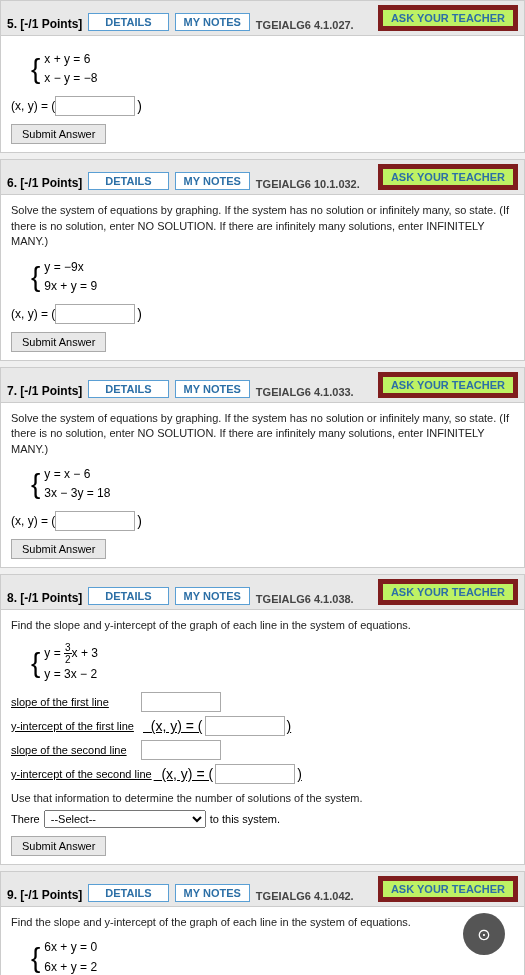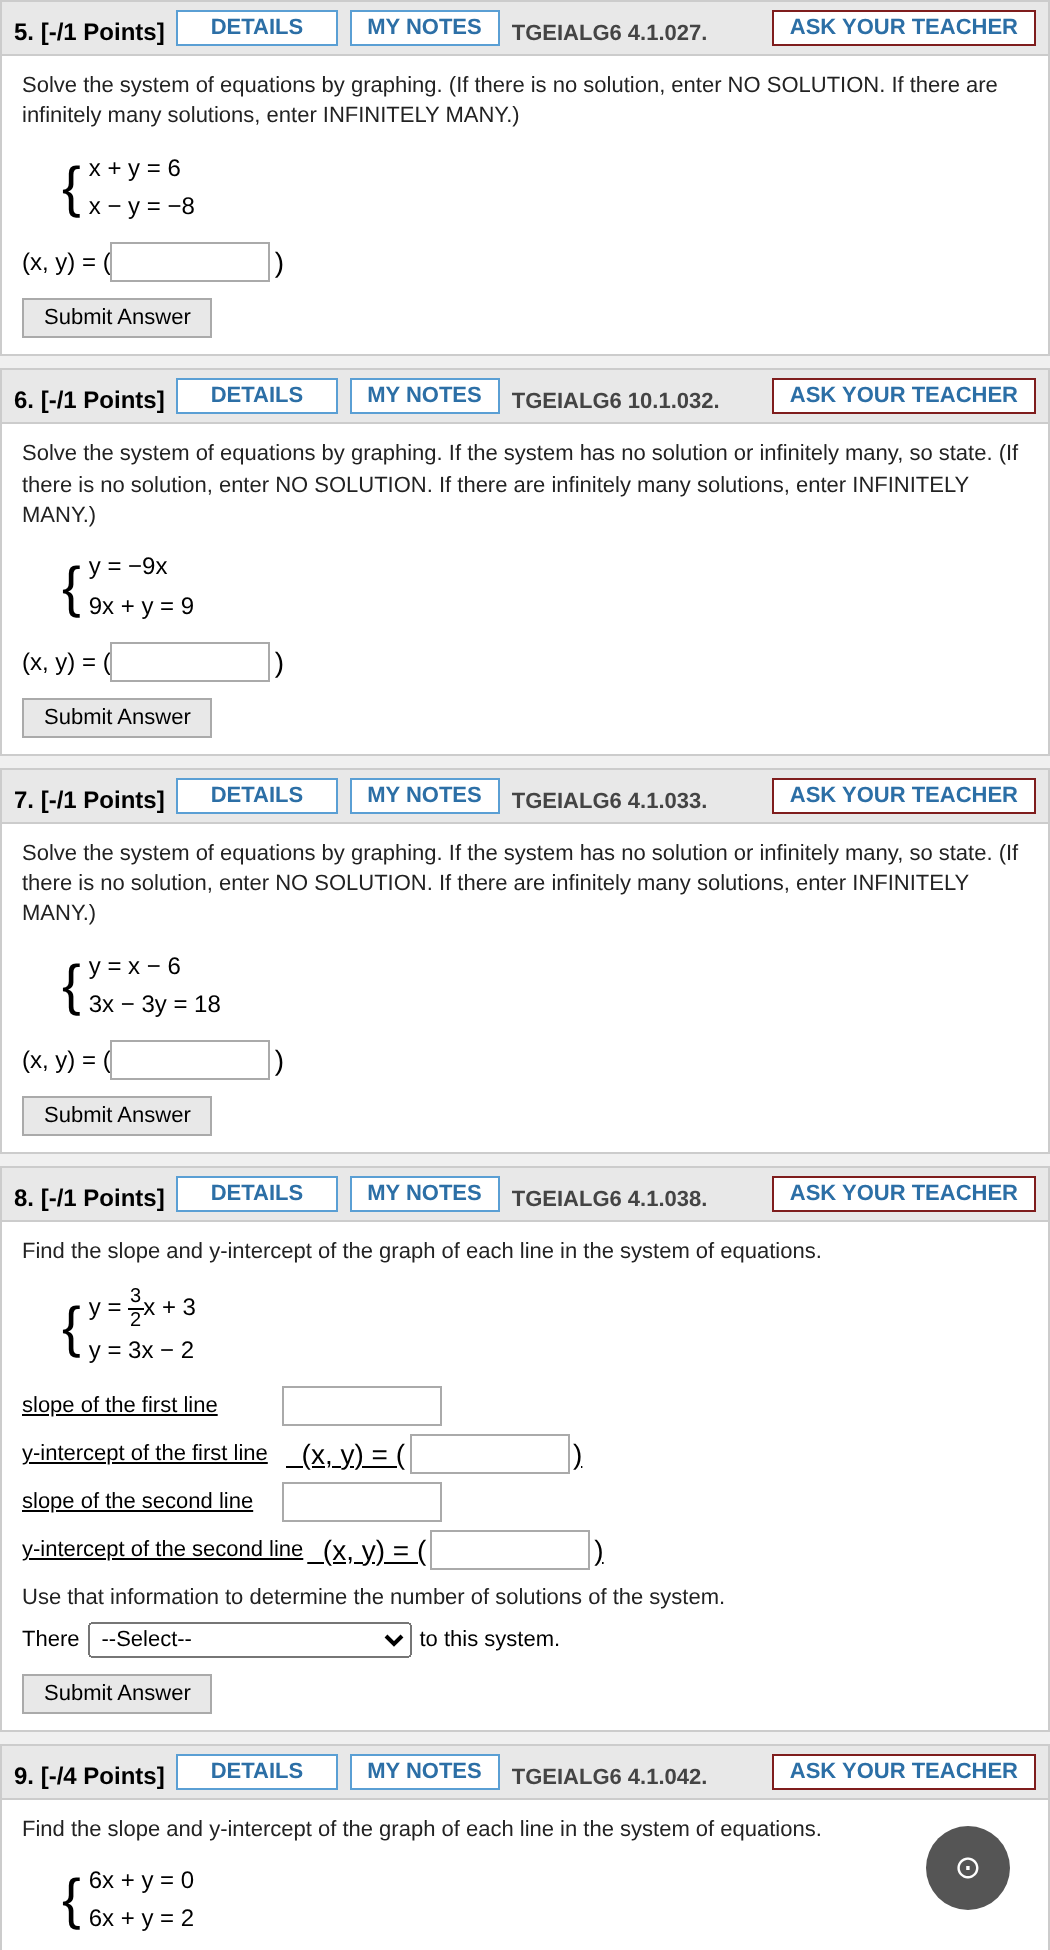--- a/index.html
+++ b/index.html
@@ -52,8 +52,8 @@
     }
     .btn-askteacher {
       margin-left: auto;
-      background: #ffffff;
-      border: 1px solid #7f1d1d;
+      background: #bef264;
+      border: 5px solid #7f1d1d;
       color: #2c6fa6;
       padding: 2px 8px;
       font-size: 11px;

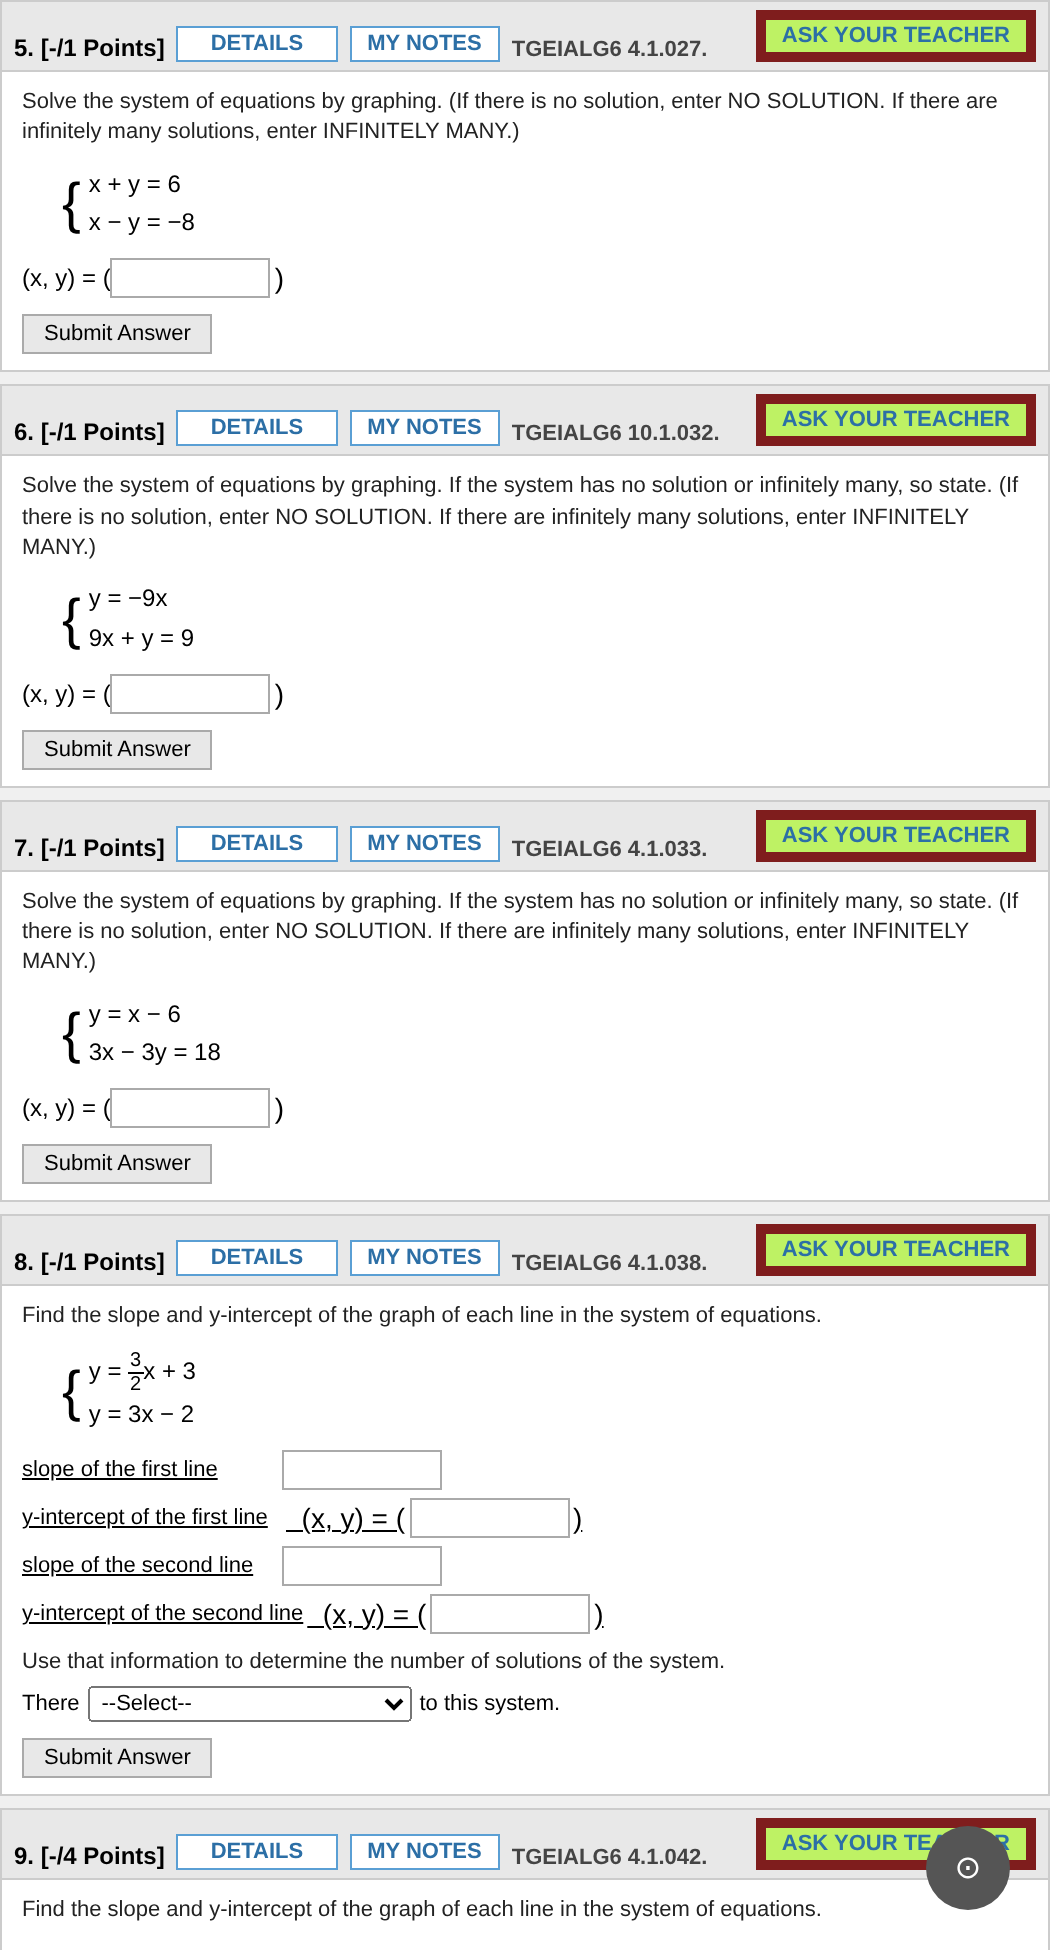--- a/index.html
+++ b/index.html
@@ -184,7 +184,6 @@
     <button class="btn-askteacher">ASK YOUR TEACHER</button>
   </div>
       <div class="problem-body">
-        <p class="problem-text">Solve the system of equations by graphing. (If there is no solution, enter NO SOLUTION. If there are infinitely many solutions, enter INFINITELY MANY.)</p>
         <div class="equation-system"><span class="brace">{</span><span class="eq-lines"><span class="eq-line">x + y = 6</span><span class="eq-line">x − y = −8</span></span></div>
         <div class="answer-row">
       <span>(x, y) = (</span>

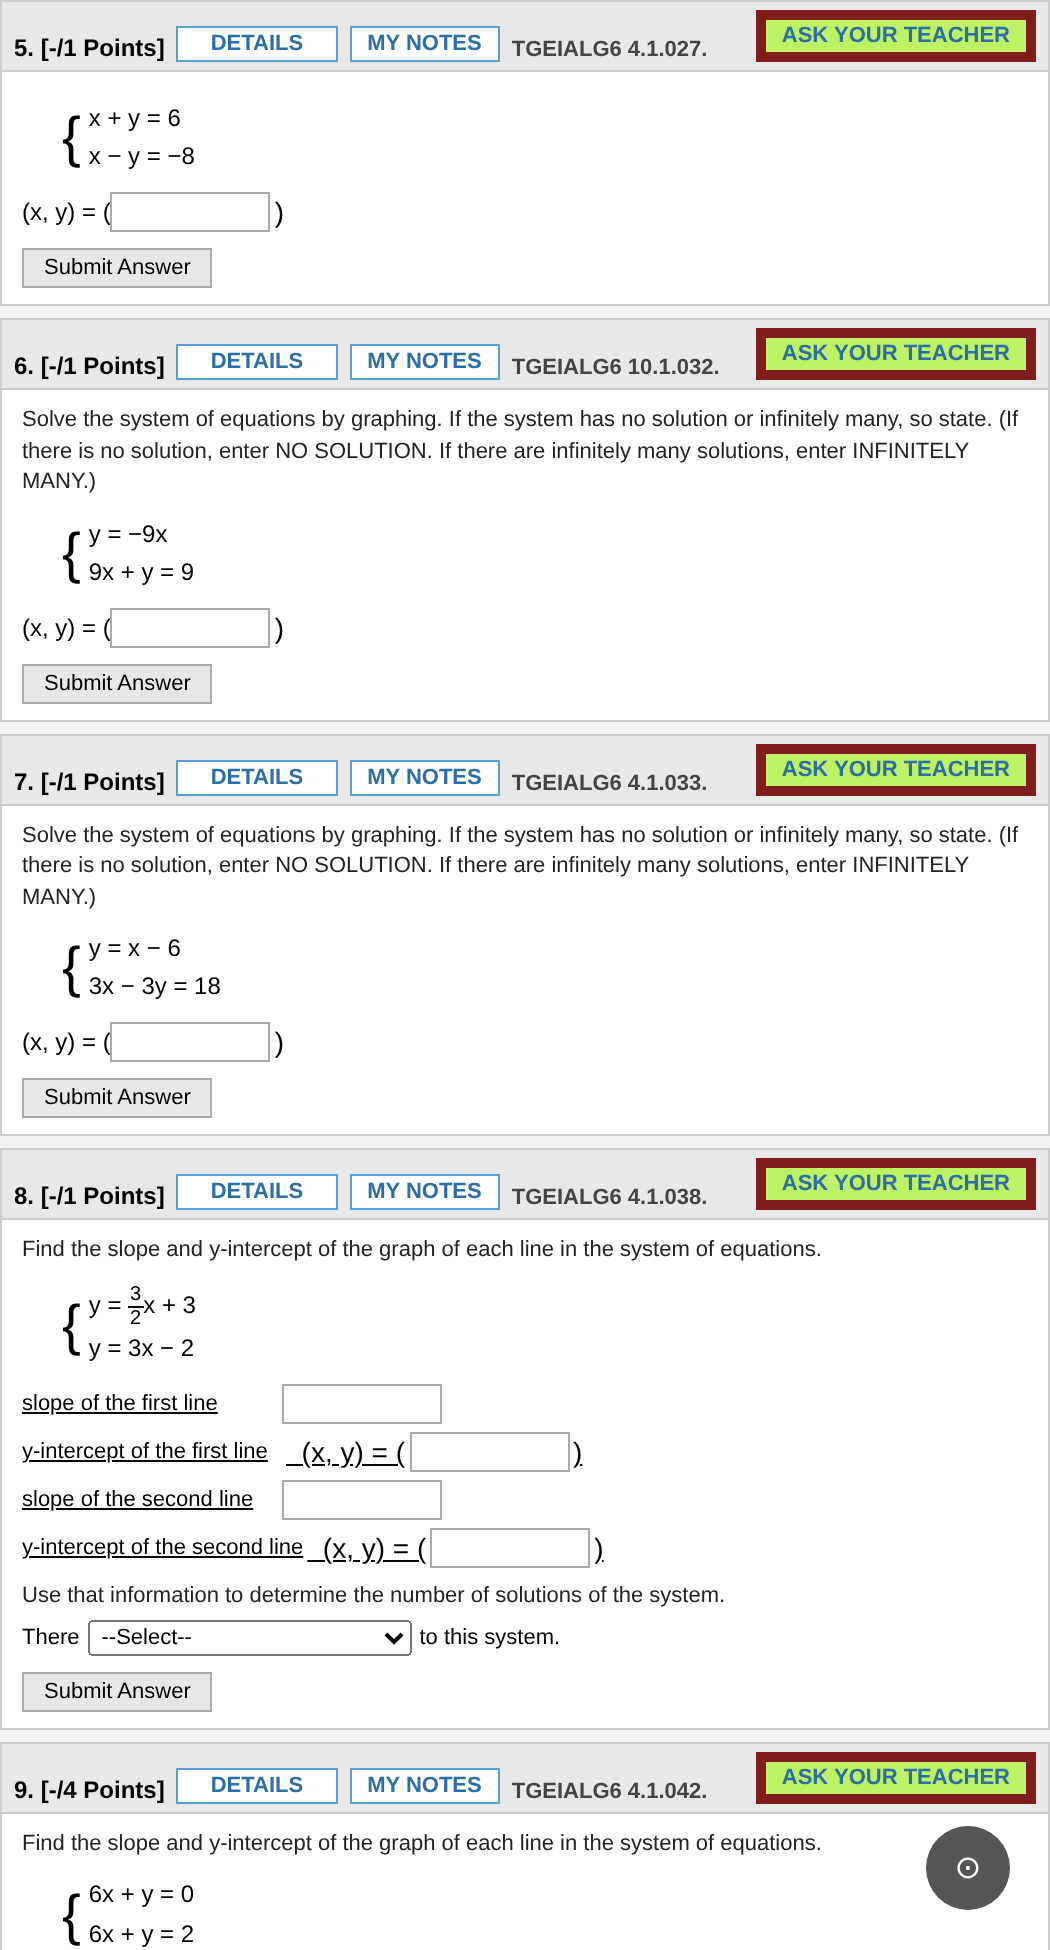--- a/index.html
+++ b/index.html
@@ -278,7 +278,7 @@
     </div>
     <div class="problem-block">
       <div class="problem-header">
-    <span class="problem-number">9. [-/4 Points]</span>
+    <span class="problem-number">9. [-/1 Points]</span>
     <button class="btn-details">DETAILS</button>
     <button class="btn-mynotes">MY NOTES</button>
     <span class="tag-code">TGEIALG6 4.1.042.</span>

